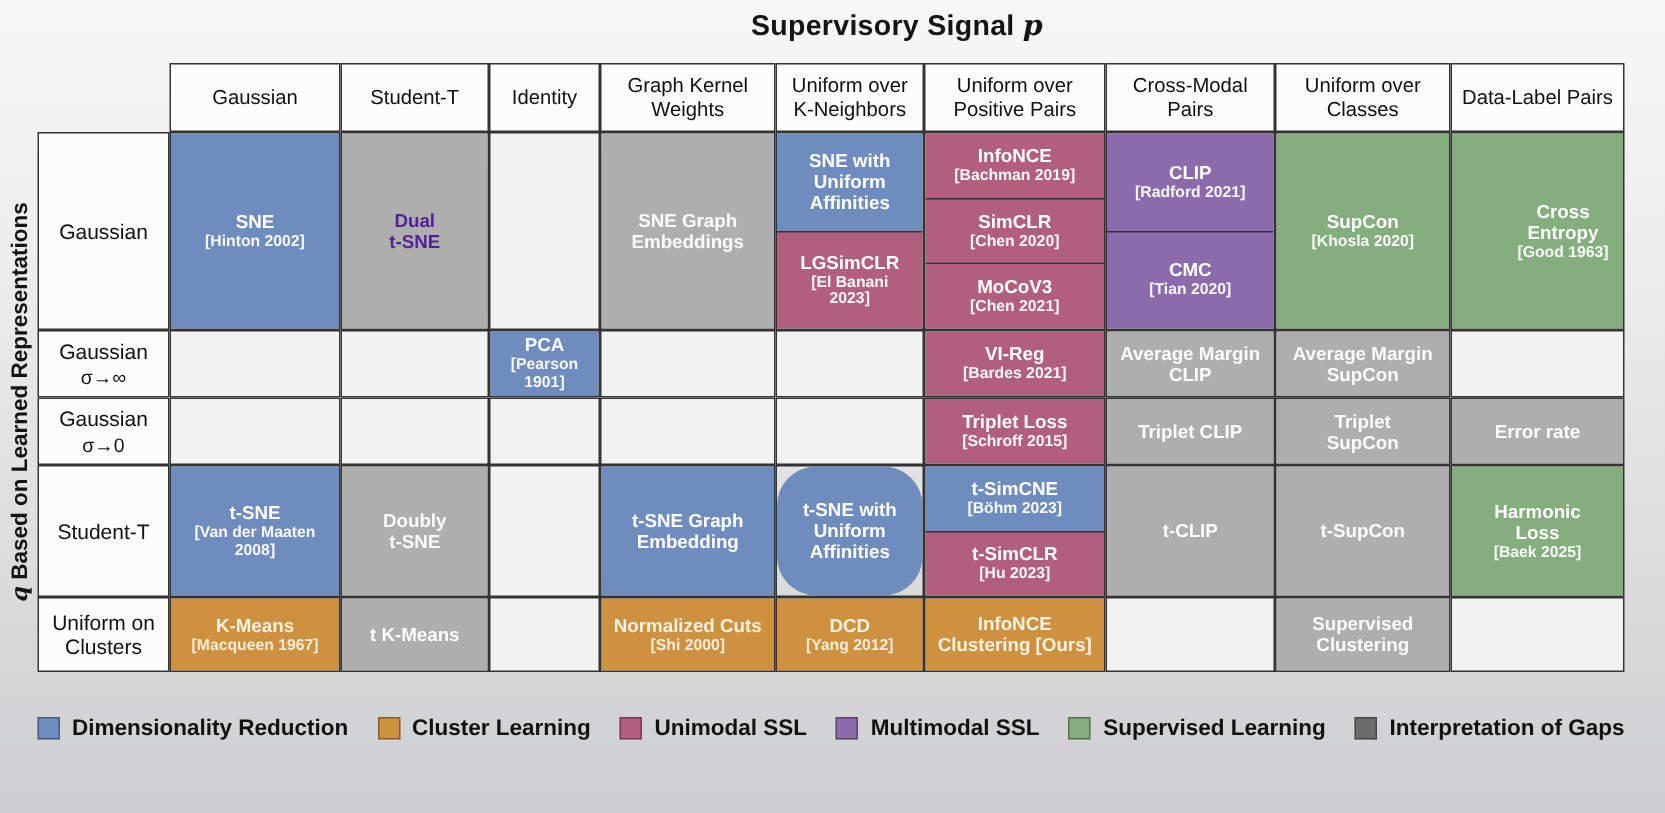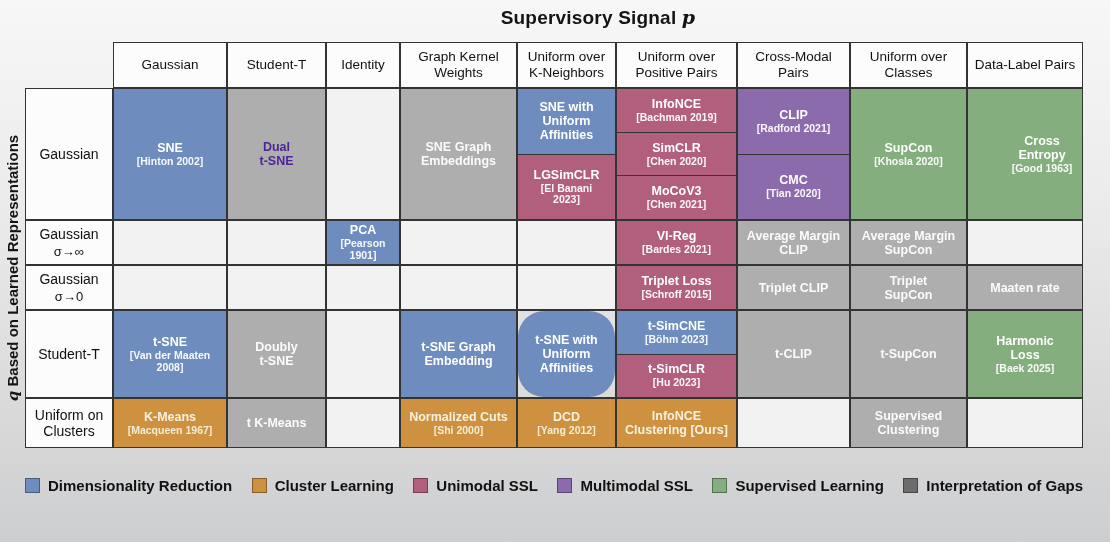--- a/index.html
+++ b/index.html
@@ -189,7 +189,7 @@
       </div>
       <div class="mcell">
         <div class="entry gap-entry" style="background: rgb(174, 174, 174); color: rgb(255, 255, 255);">
-          <div class="m-name">Maaten rate</div>
+          <div class="m-name">Error rate</div>
         </div>
       </div>
       <div class="rhead">

